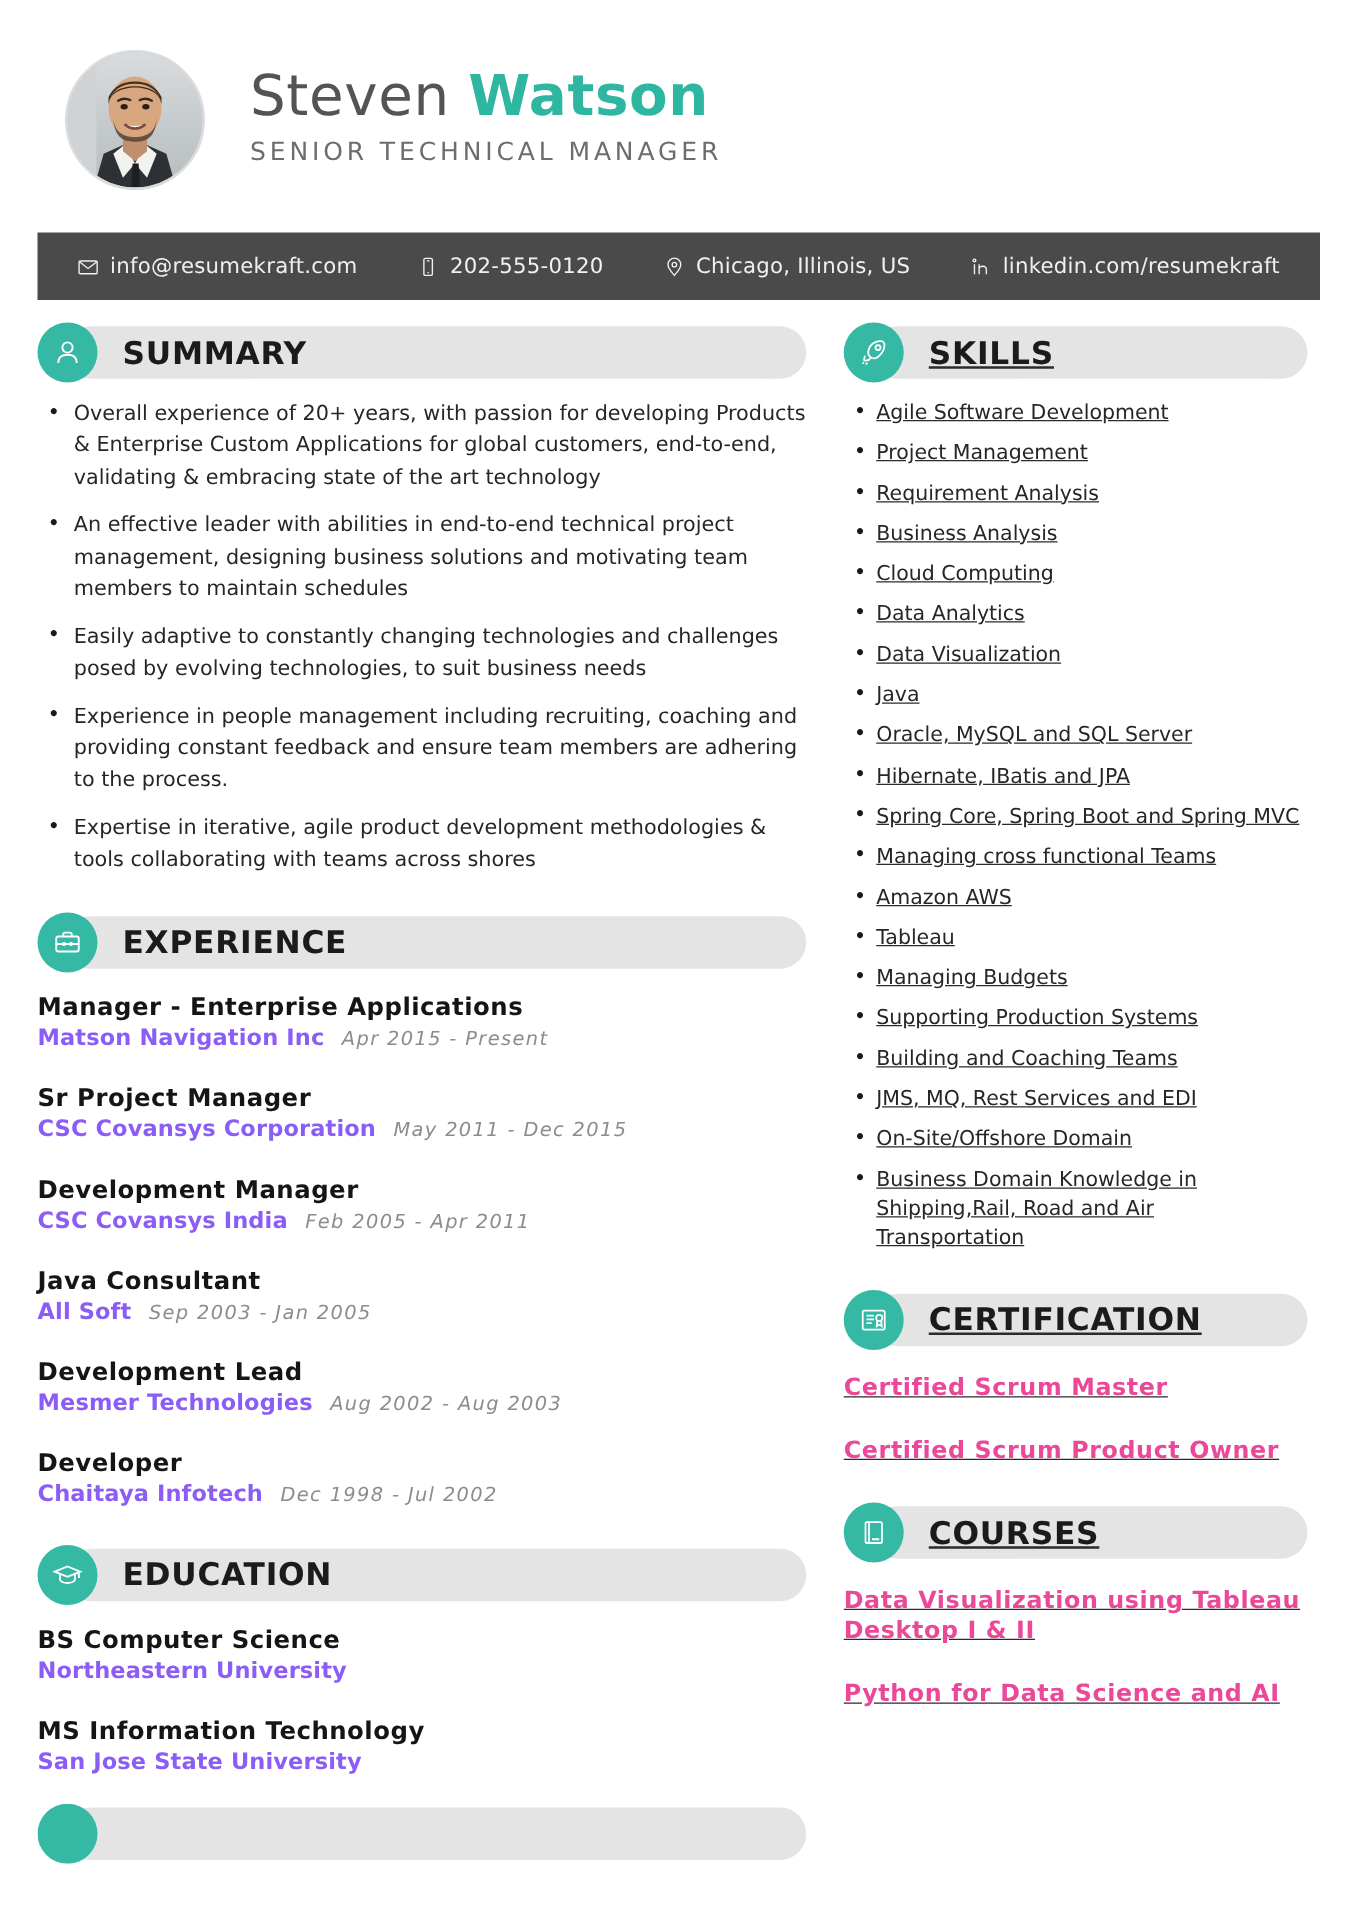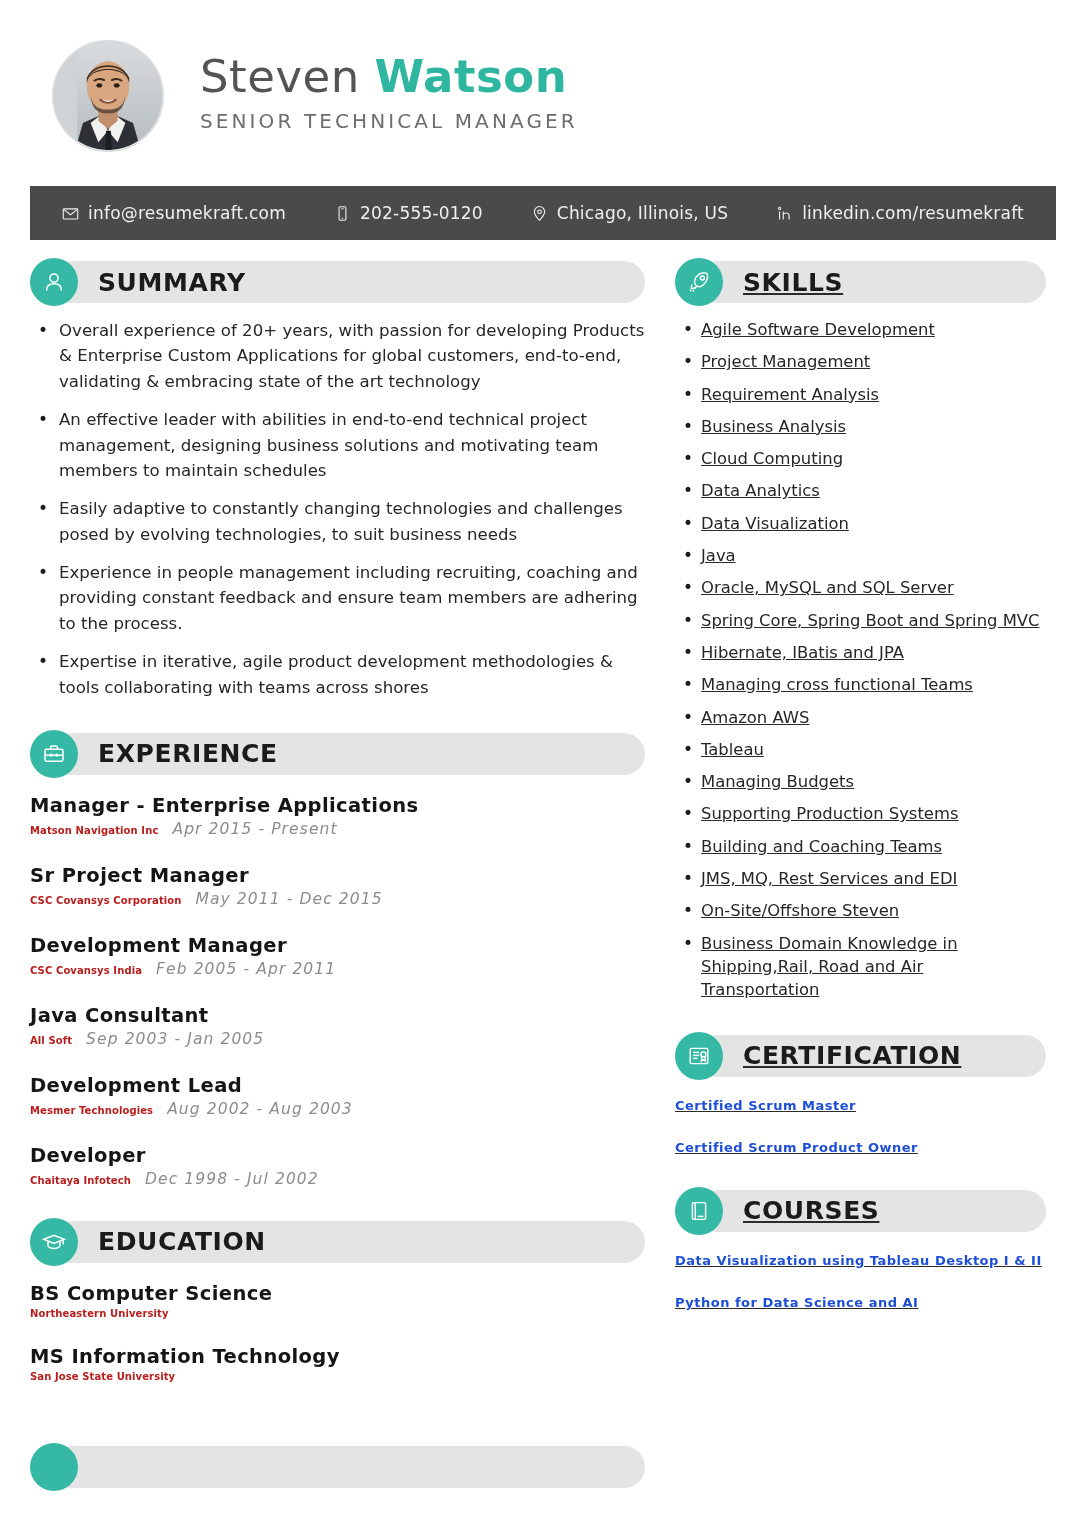--- a/index.html
+++ b/index.html
@@ -440,8 +440,8 @@
           <li>Data Visualization</li>
           <li>Java</li>
           <li>Oracle, MySQL and SQL Server</li>
+          <li>Hibernate, IBatis and JPA</li>
           <li>Spring Core, Spring Boot and Spring MVC</li>
-          <li>Hibernate, IBatis and JPA</li>
           <li>Managing cross functional Teams</li>
           <li>Amazon AWS</li>
           <li>Tableau</li>

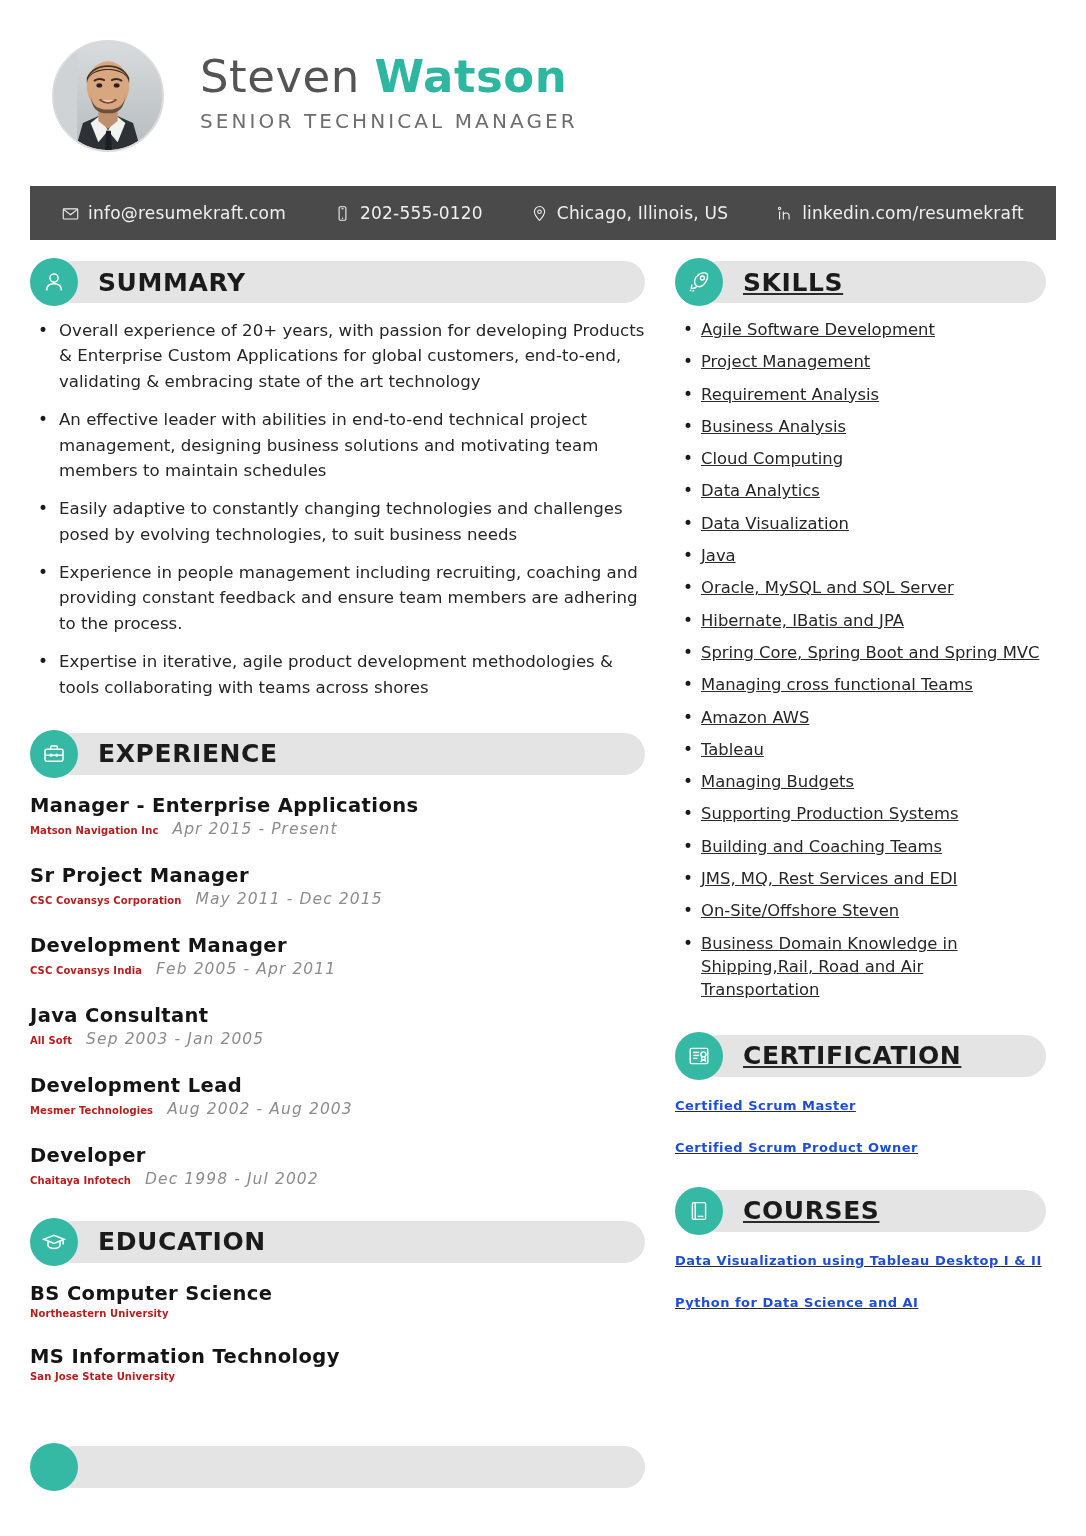--- a/index.html
+++ b/index.html
@@ -164,10 +164,10 @@
   }
   .entry-sub { display: flex; align-items: baseline; gap: 14px; flex-wrap: wrap; }
   .entry-org {
-    font-size: 10px;
+    font-size: 18px;
     font-weight: 700;
     letter-spacing: 0.1px;
-    color: #b91c1c;
+    color: #8b5cf6;
   }
   .entry-dates {
     font-size: 15.5px;

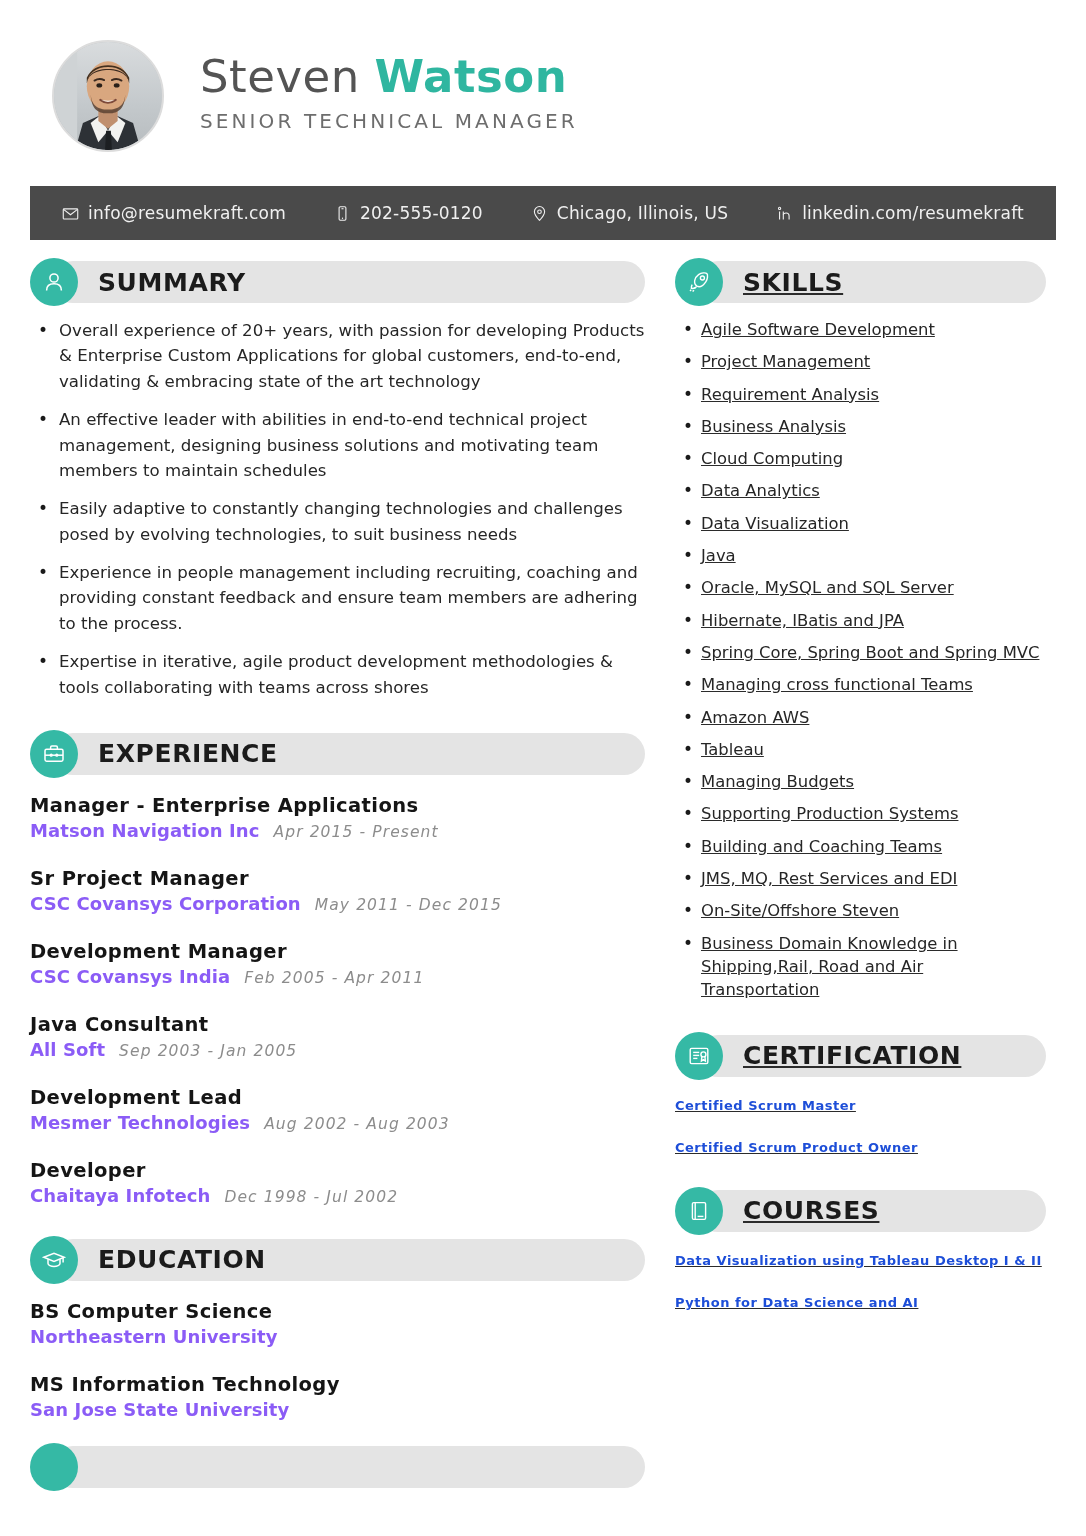--- a/index.html
+++ b/index.html
@@ -449,7 +449,7 @@
           <li>Supporting Production Systems</li>
           <li>Building and Coaching Teams</li>
           <li>JMS, MQ, Rest Services and EDI</li>
-          <li>On-Site/Offshore Steven</li>
+          <li>On-Site/Offshore Domain</li>
           <li>Business Domain Knowledge in Shipping,Rail, Road and Air Transportation</li>
         </ul>
       </div>

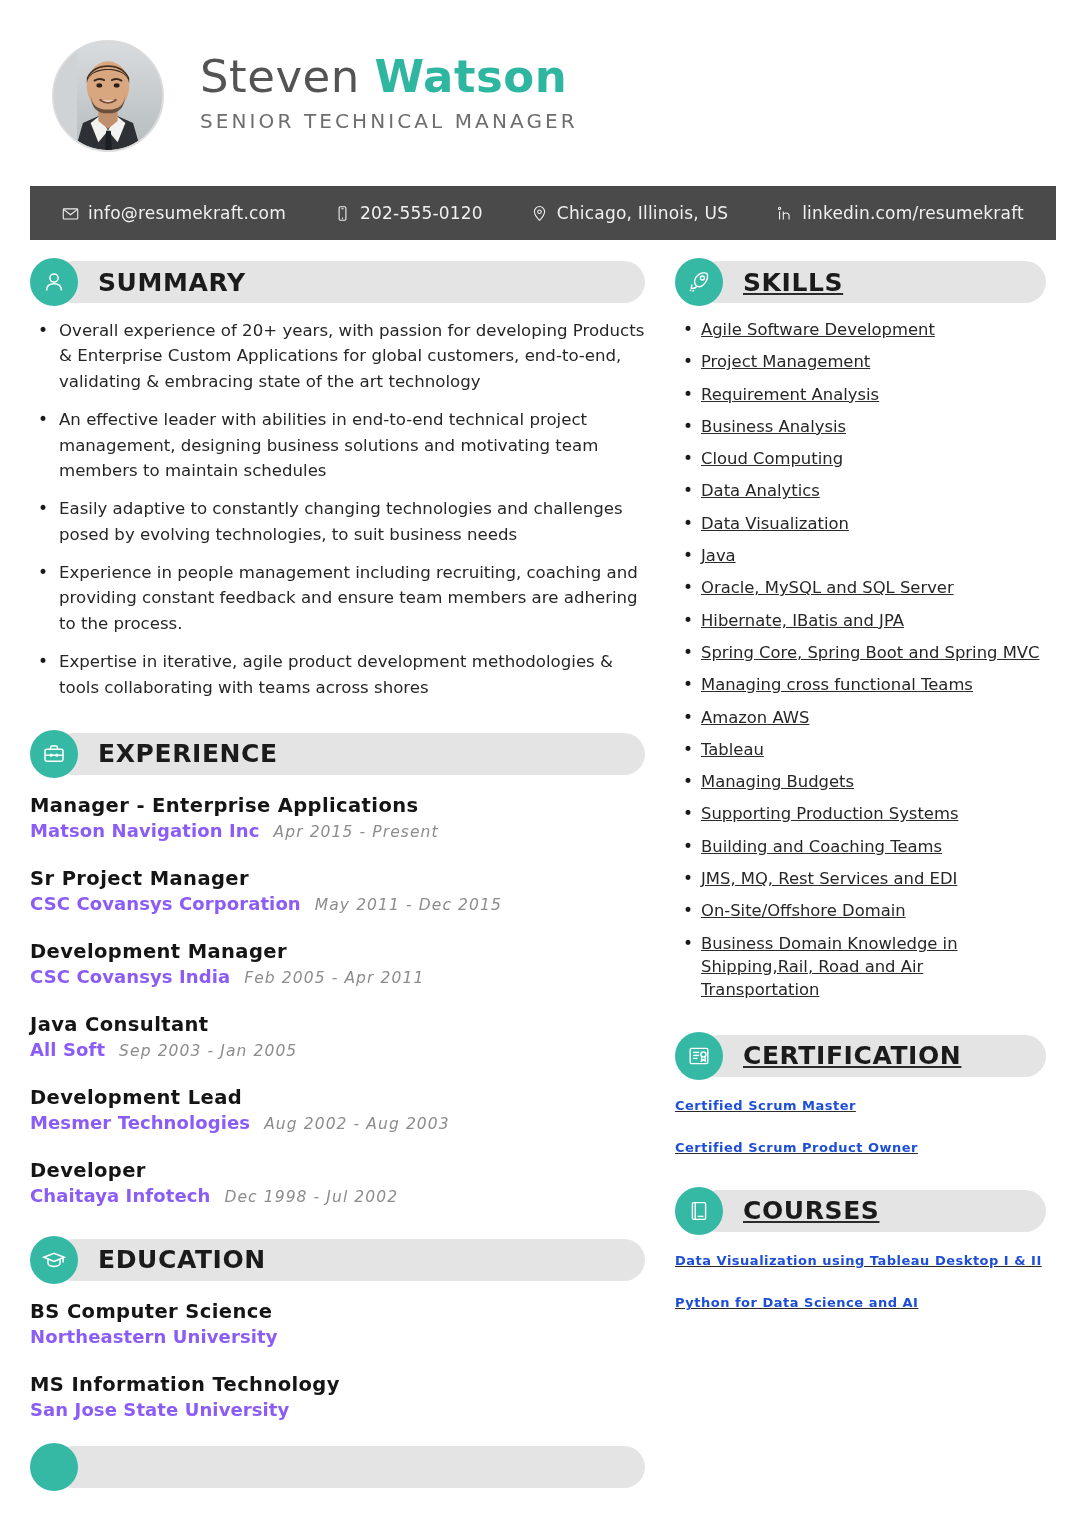--- a/index.html
+++ b/index.html
@@ -179,11 +179,11 @@
   
   .plain-list { margin-top: 18px; }
   .plain-item {
-    font-size: 13px;
+    font-size: 19px;
     font-weight: 700;
     letter-spacing: 0.5px;
     line-height: 1.28;
-    color: #1d4ed8;
+    color: #ec4899;
     margin-bottom: 26px;
   }
   .plain-item:last-child { margin-bottom: 0; }

